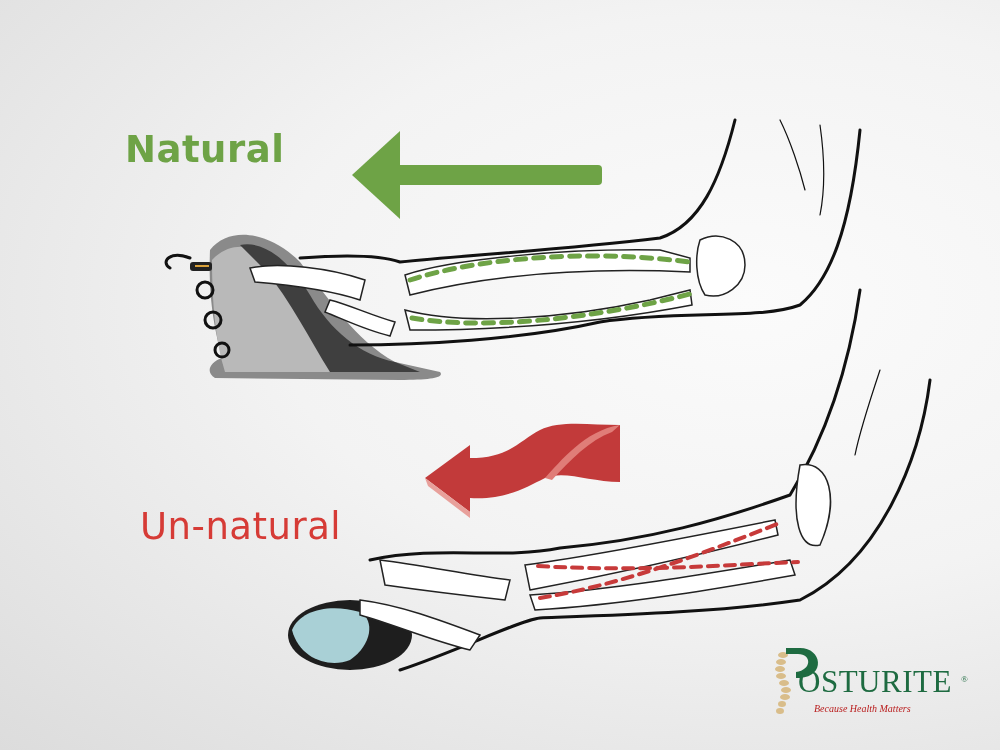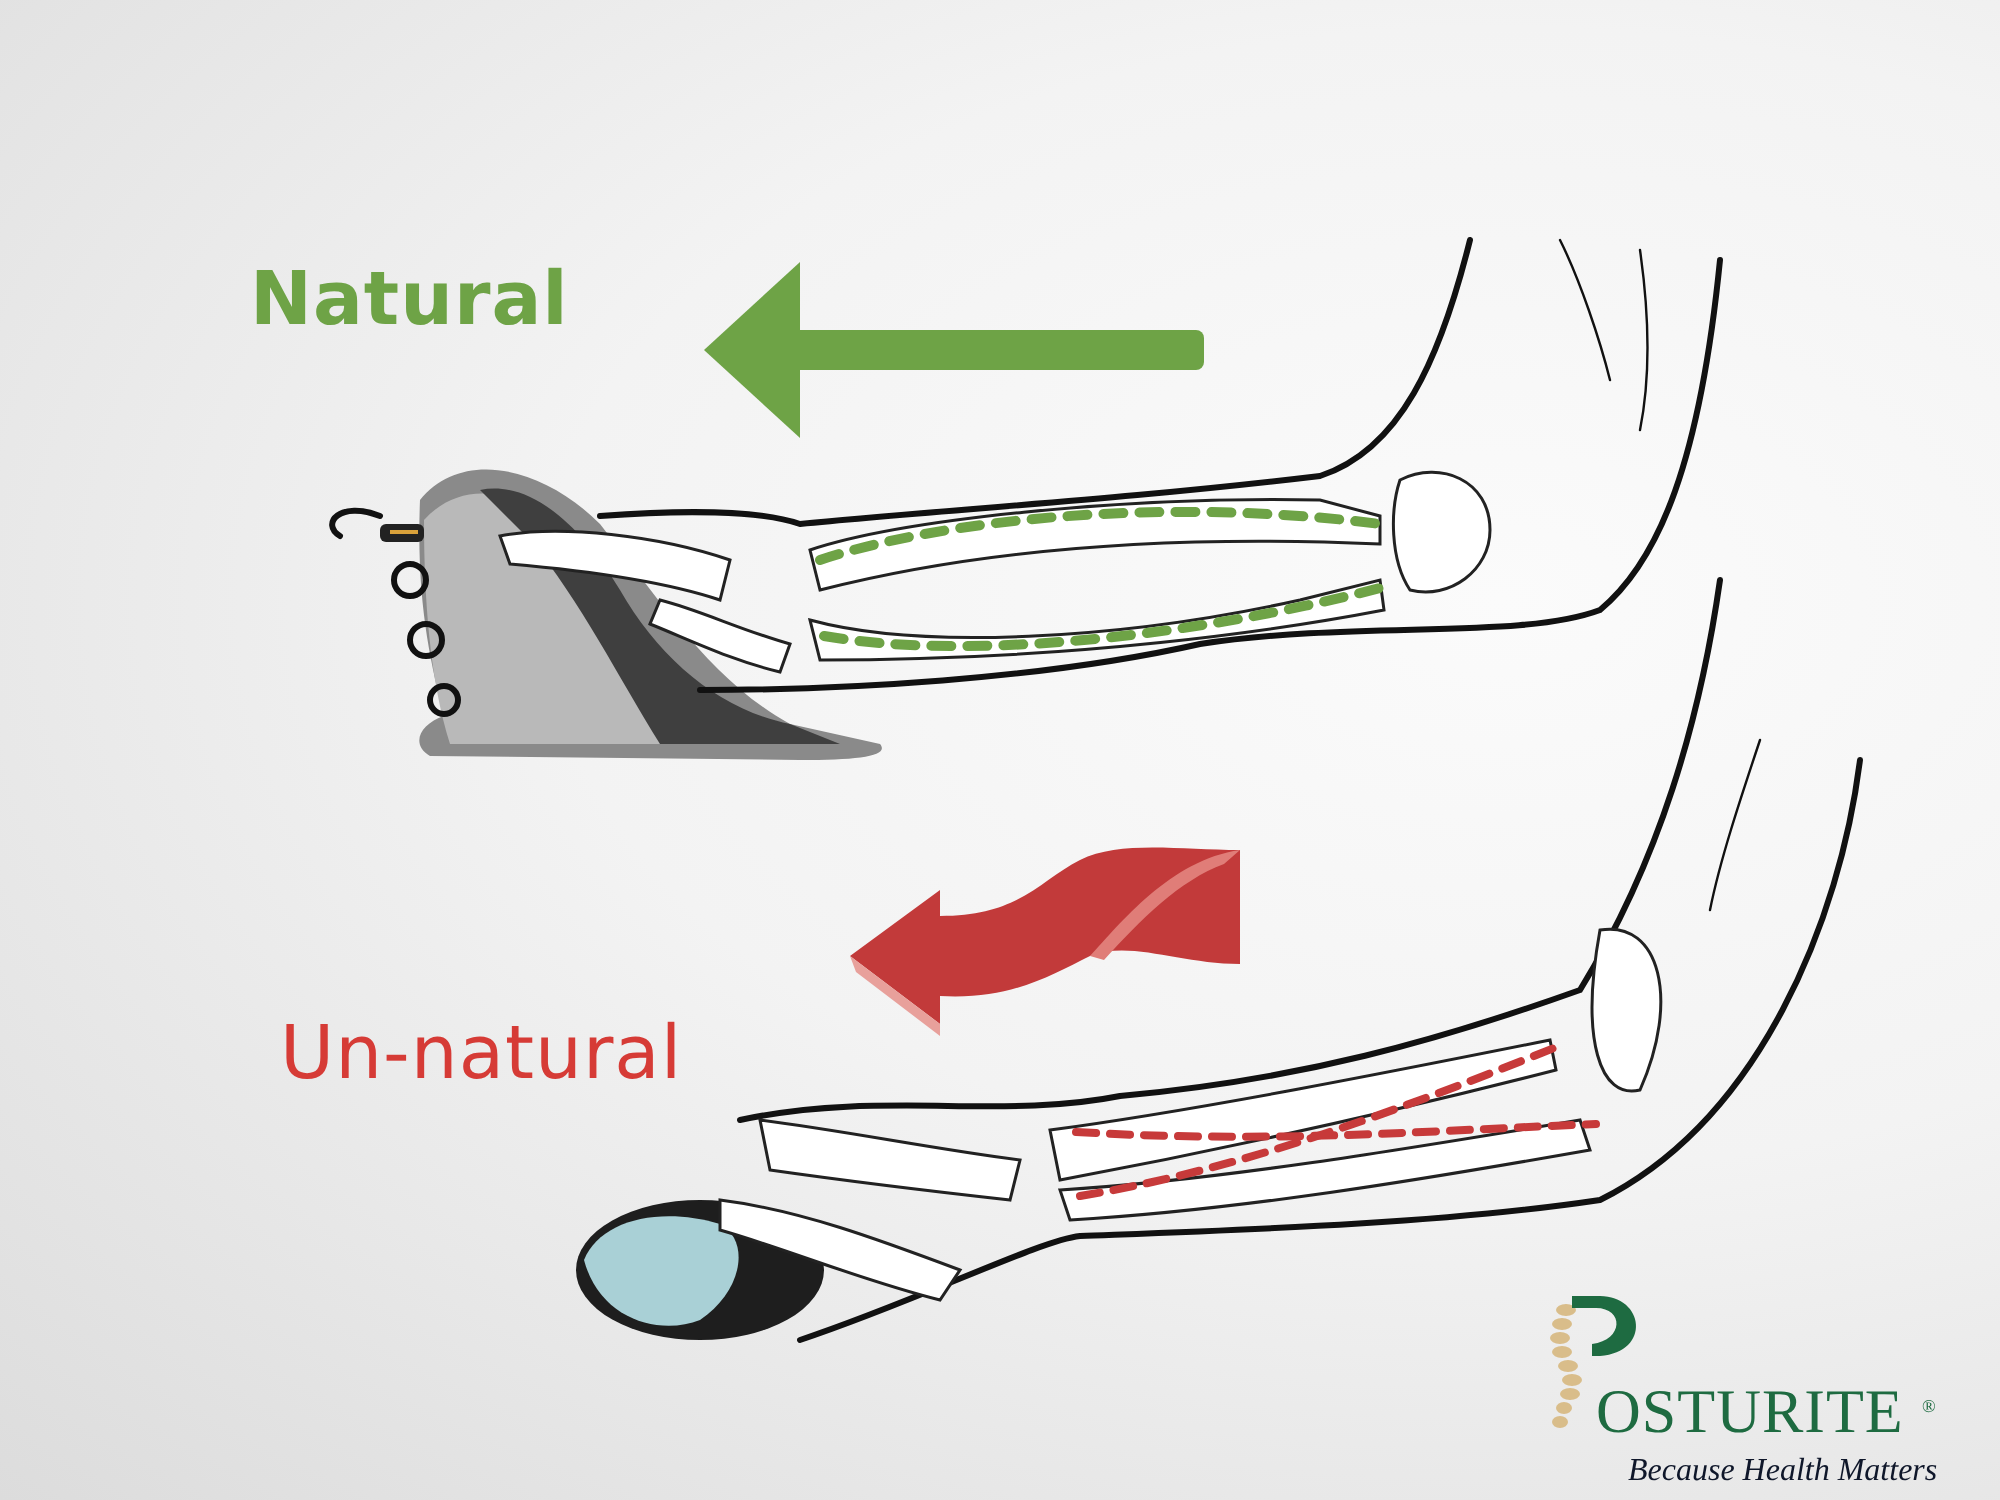--- a/index.html
+++ b/index.html
@@ -10,7 +10,7 @@
   .label-natural{left:125px;top:128px;font-size:37px;font-weight:bold;color:#6ea346;letter-spacing:0.5px;text-align:center;}
   .label-unnatural{left:140px;top:505px;font-size:37px;font-weight:normal;color:#d63b36;letter-spacing:0.5px;}
   svg{position:absolute;left:0;top:0;}
-  .logo{left:776px;top:664px;width:200px;height:80px;}
+  .logo{left:776px;top:640px;width:200px;height:80px;}
   .logo-word{position:absolute;left:22px;top:24px;font-family:"Liberation Serif","DejaVu Serif",serif;
     font-size:31px;color:#1e6b41;letter-spacing:0.5px;}
   .logo-reg{position:absolute;left:185px;top:34px;font-size:9px;color:#1e6b41;font-family:"Liberation Serif",serif;}

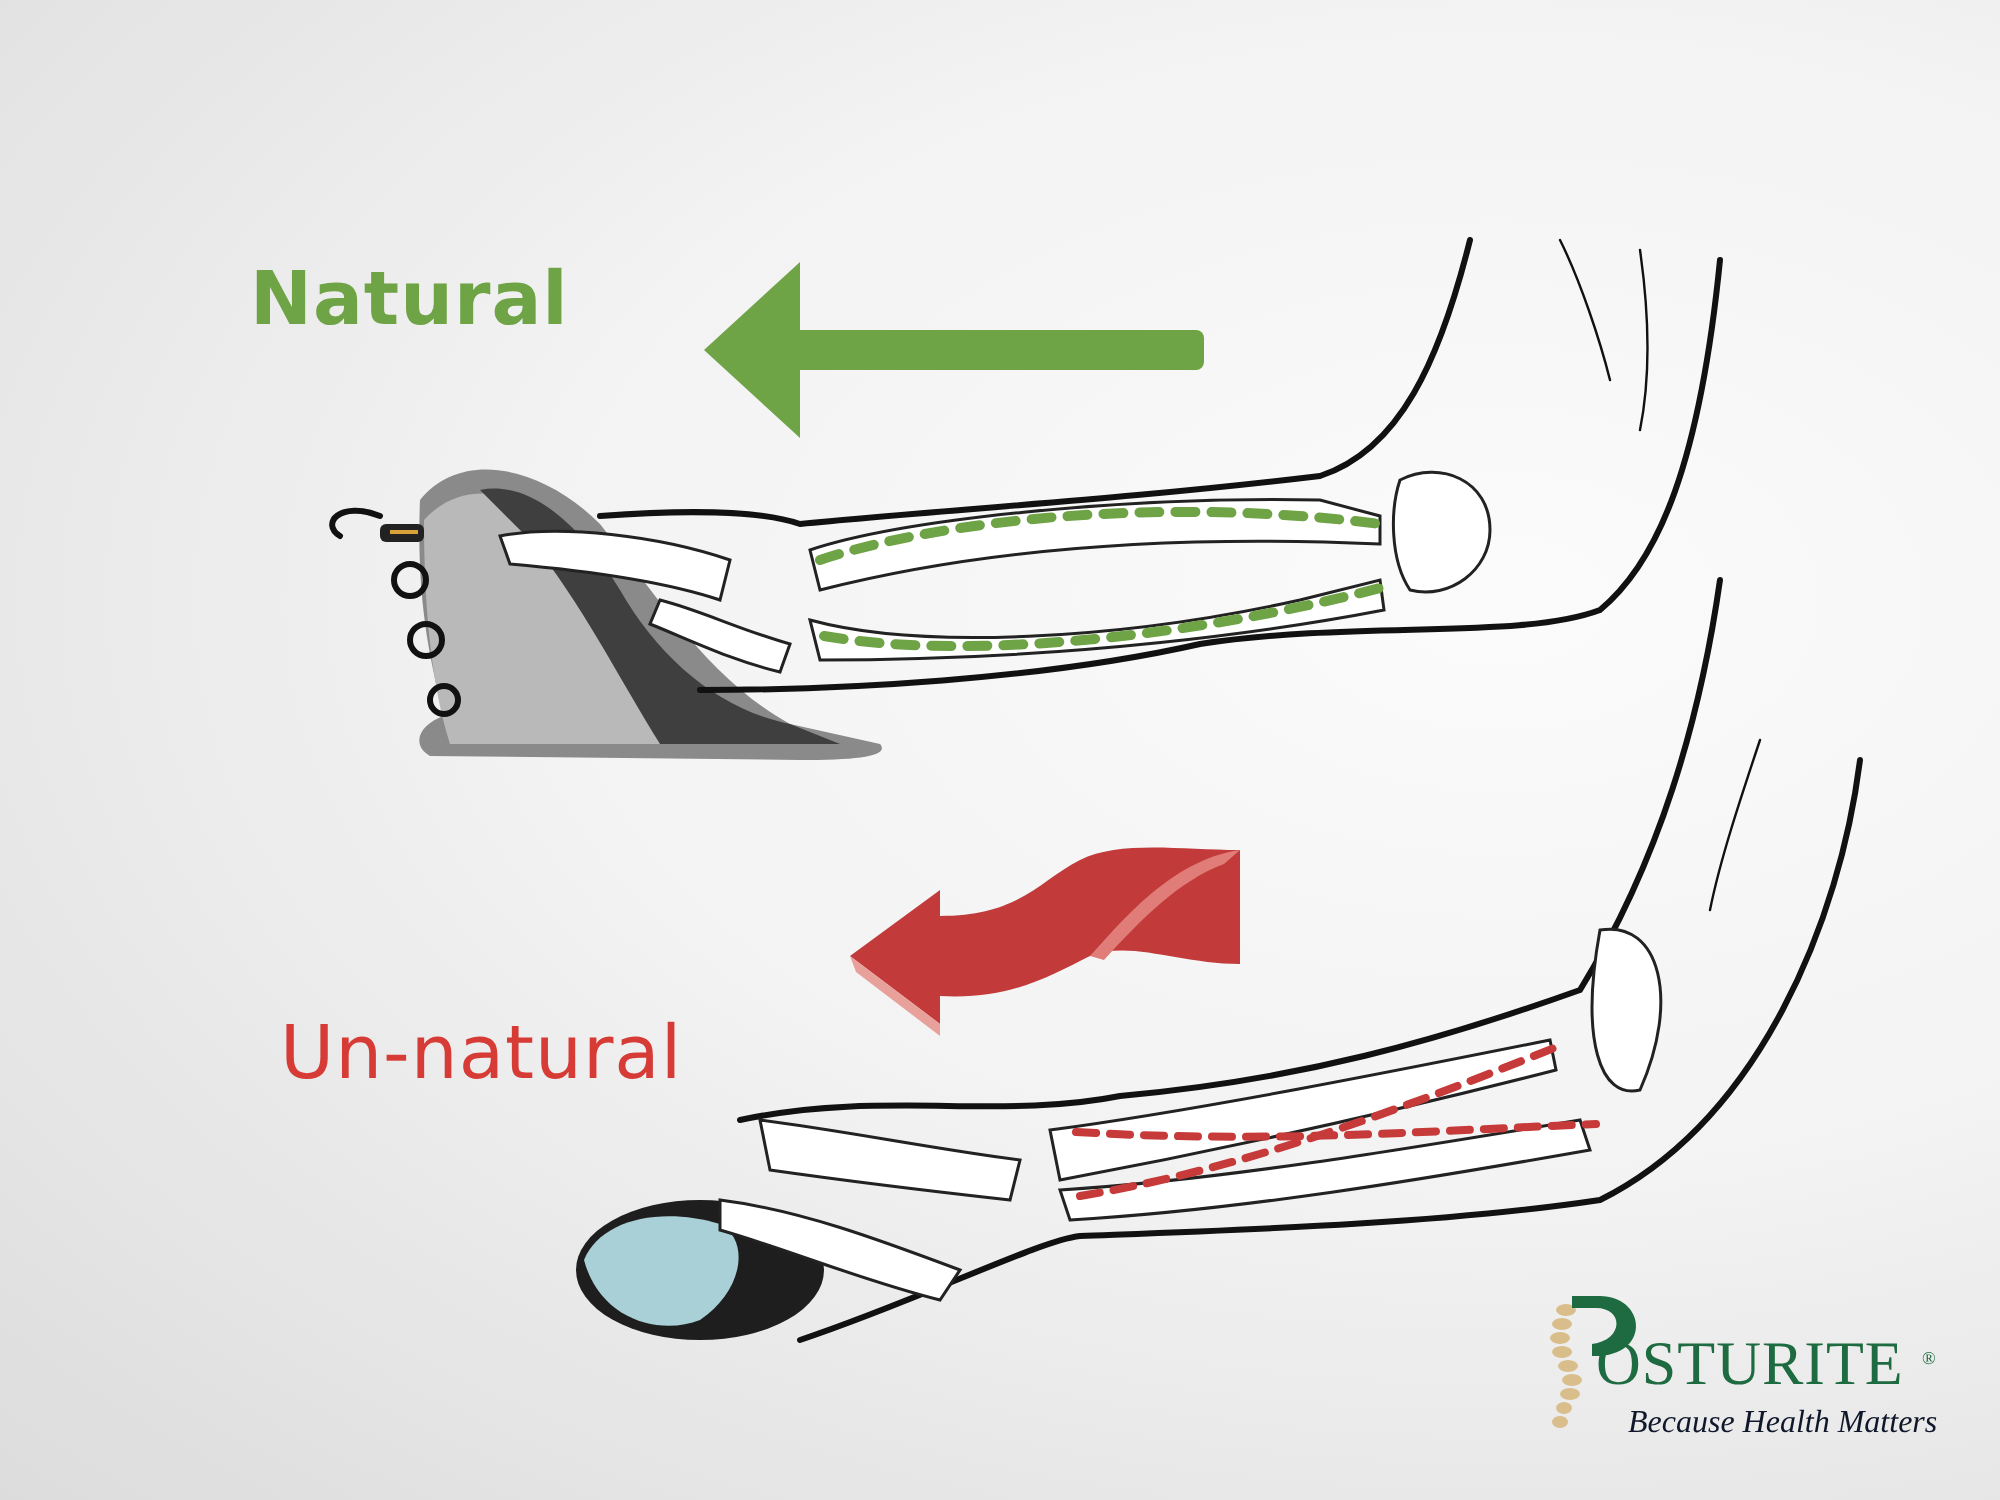--- a/index.html
+++ b/index.html
@@ -15,7 +15,7 @@
     font-size:31px;color:#1e6b41;letter-spacing:0.5px;}
   .logo-reg{position:absolute;left:185px;top:34px;font-size:9px;color:#1e6b41;font-family:"Liberation Serif",serif;}
   .logo-tag{position:absolute;left:38px;top:63px;font-family:"Liberation Serif","DejaVu Serif",serif;
-    font-style:italic;font-size:16px;color:#0f172a;}
+    font-style:italic;font-size:10px;color:#b91c1c;}
 </style>
 </head>
 <body>

